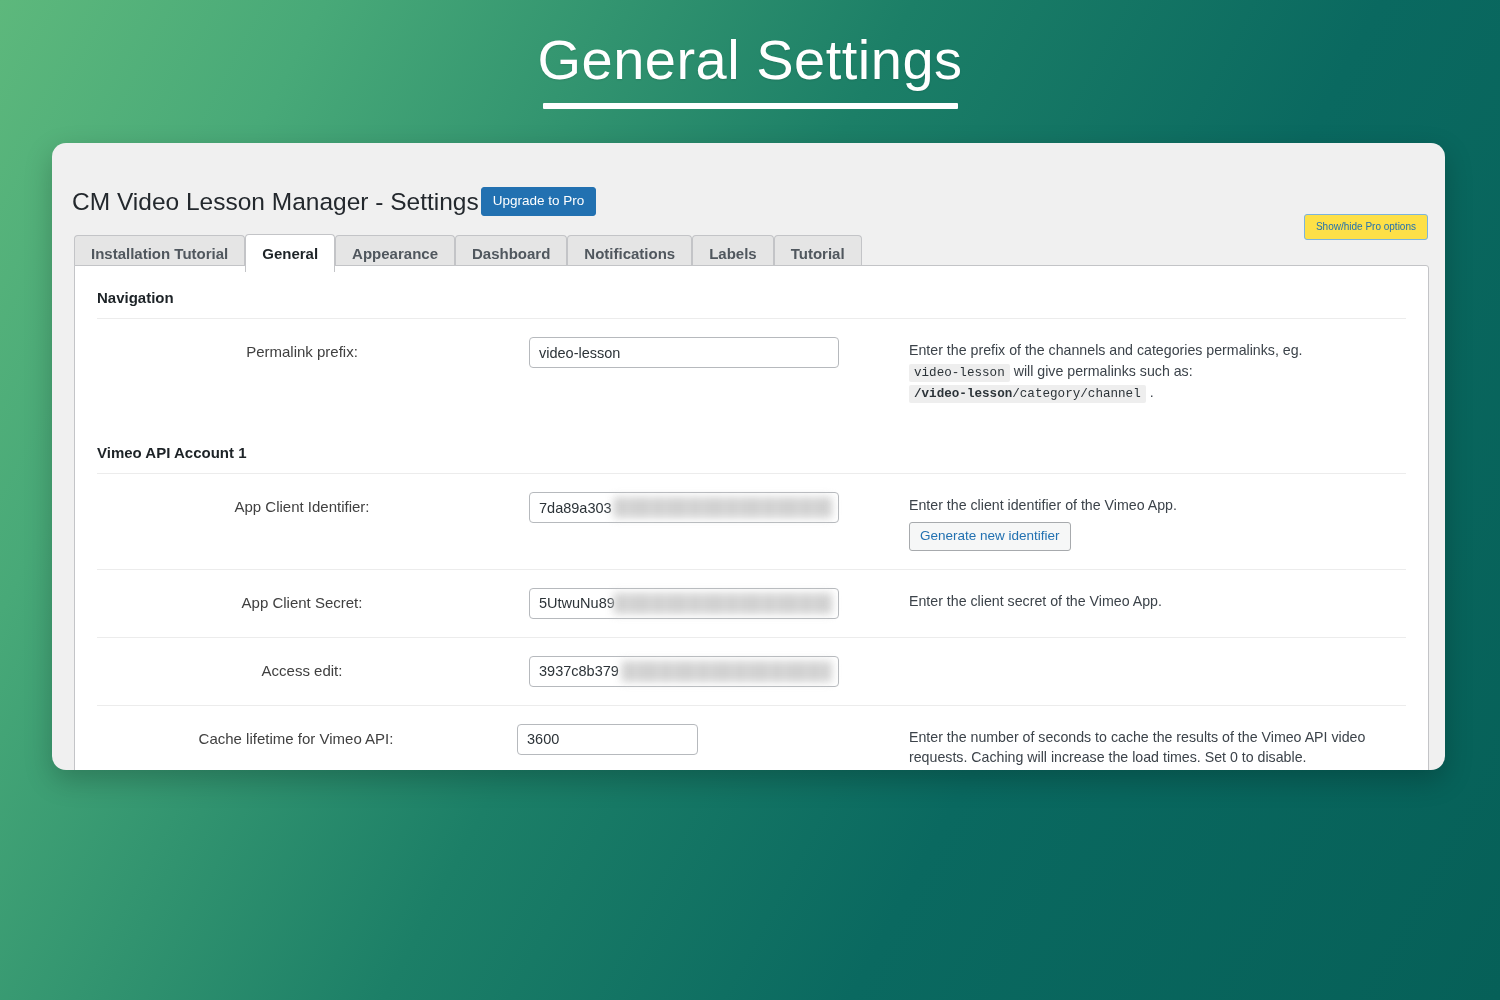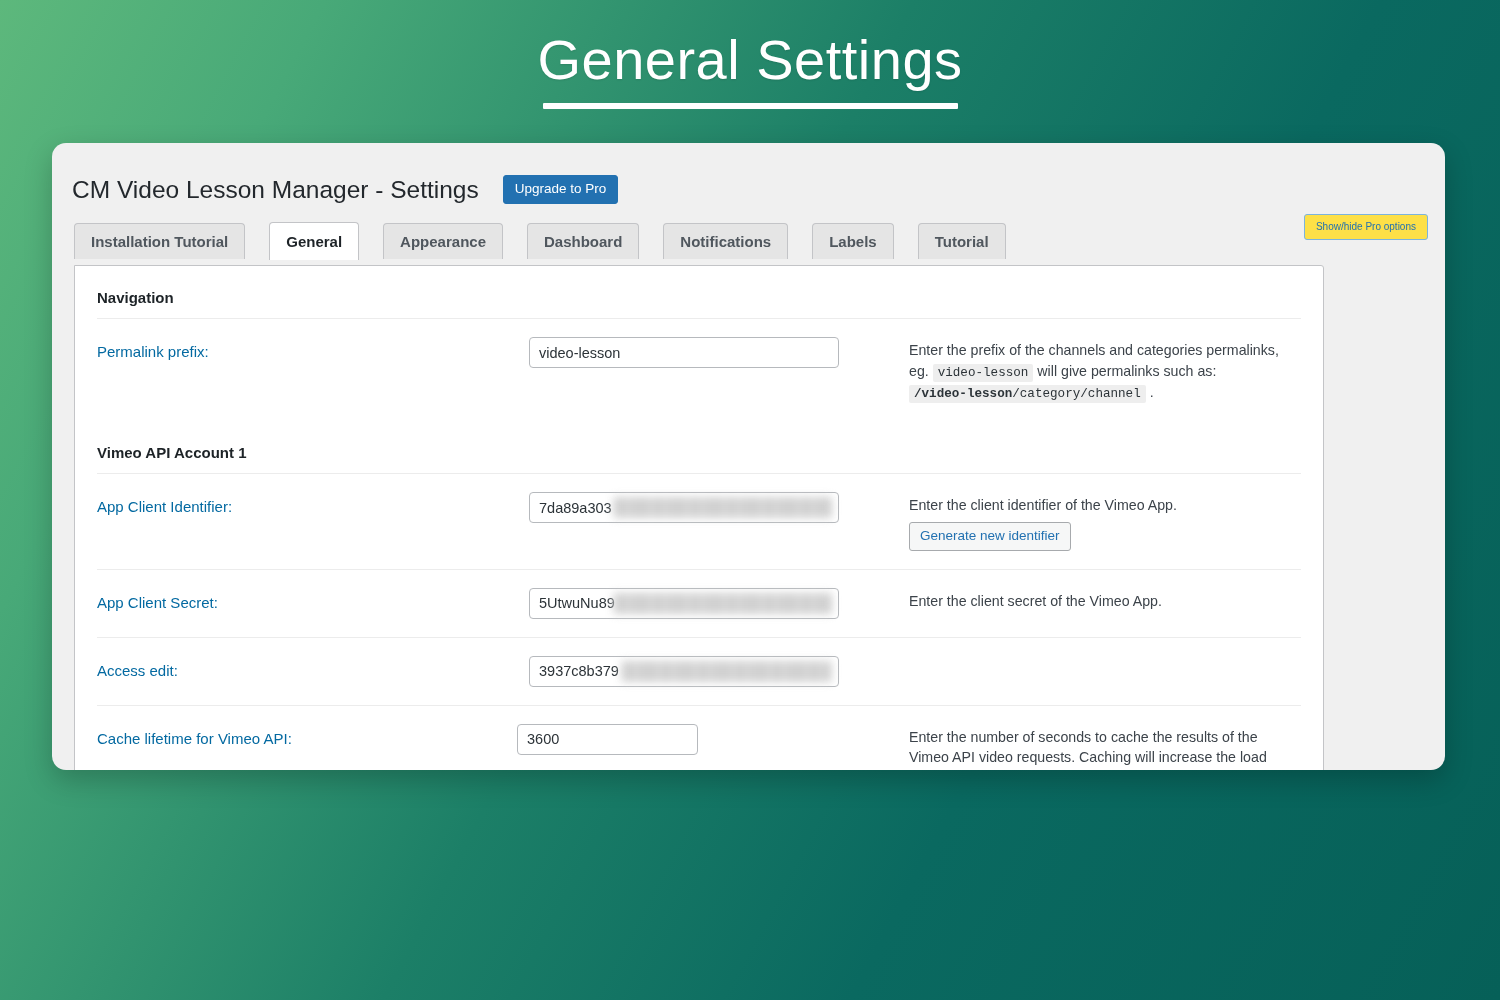--- a/index.html
+++ b/index.html
@@ -49,10 +49,10 @@
   }
 
   .panel-header {
-    padding: 32px 0 0 20px;
+    padding: 44px 0 0 20px;
     display: flex;
     align-items: center;
-    gap: 24px;
+    gap: 2px;
   }
   .panel-title {
     font-size: 24.5px;

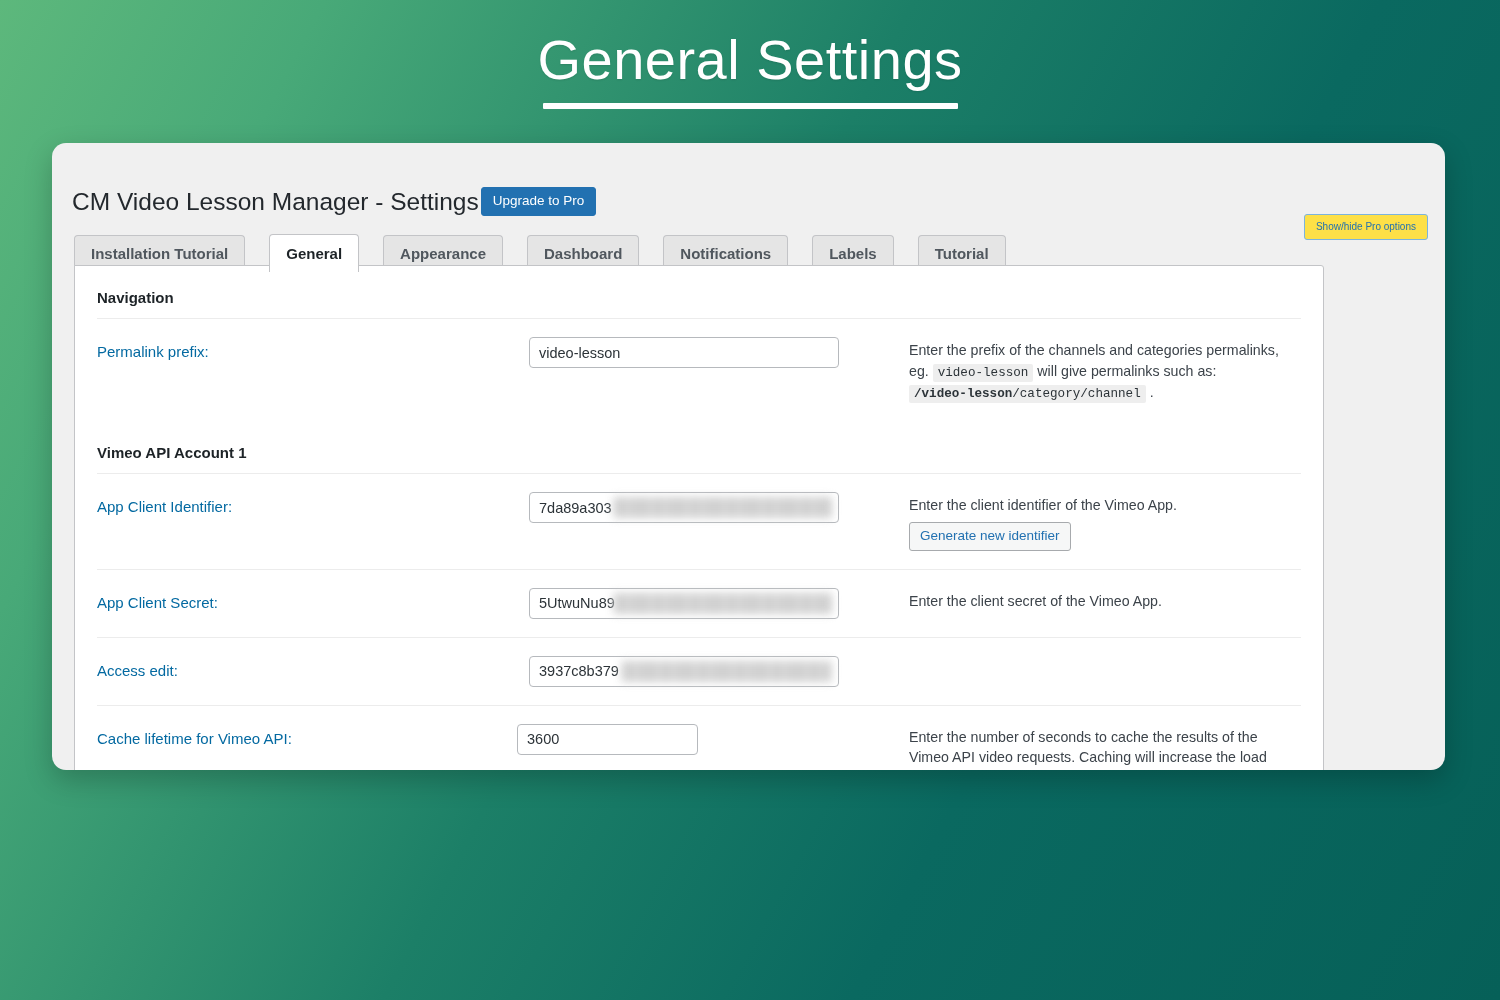--- a/index.html
+++ b/index.html
@@ -92,7 +92,7 @@
     margin: 18px 0 0 22px;
     display: flex;
     align-items: flex-end;
-    gap: 24px;
+    gap: 0;
     height: 37px;
   }
   .tab {

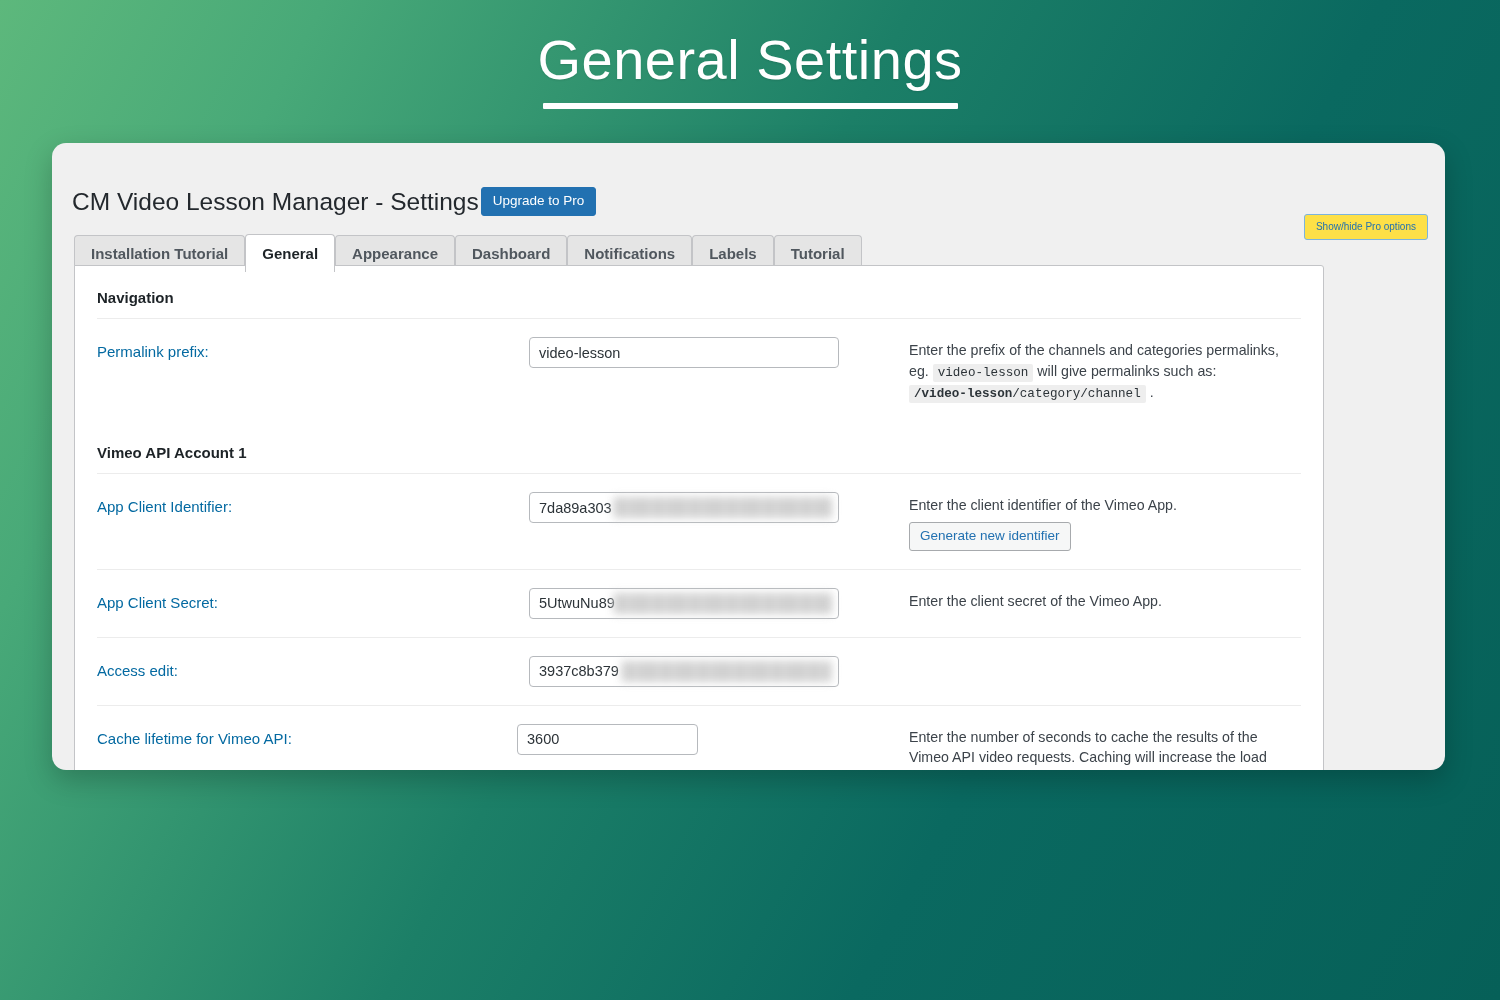--- a/index.html
+++ b/index.html
@@ -122,7 +122,7 @@
   .content {
     position: absolute;
     left: 22px; top: 122px;
-    width: 1250px; height: 520px;
+    width: 1355px; height: 520px;
     background: #ffffff;
     border: 1px solid #c3c4c7;
     border-radius: 0 3px 3px 3px;

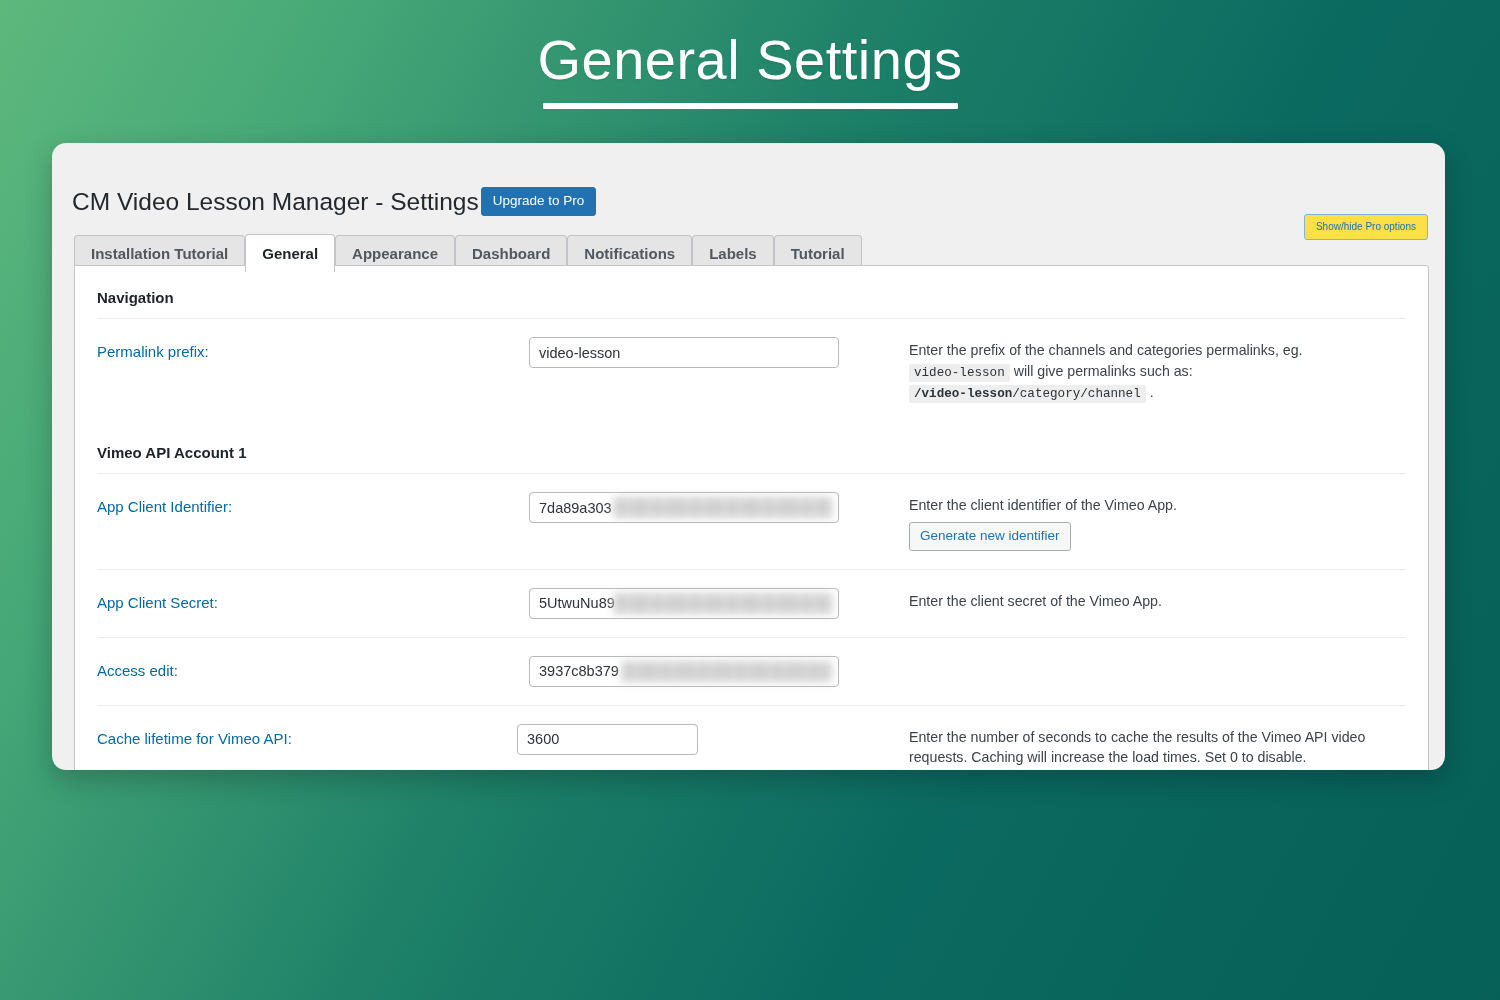--- a/index.html
+++ b/index.html
@@ -148,11 +148,11 @@
 
   .row-label {
     width: 432px;
-    text-align: left;
+    text-align: center;
     padding-right: 22px;
     padding-top: 6px;
     font-size: 15px;
-    color: #0369a1;
+    color: #404040;
     white-space: nowrap;
   }
   .row-field { width: 335px; }

